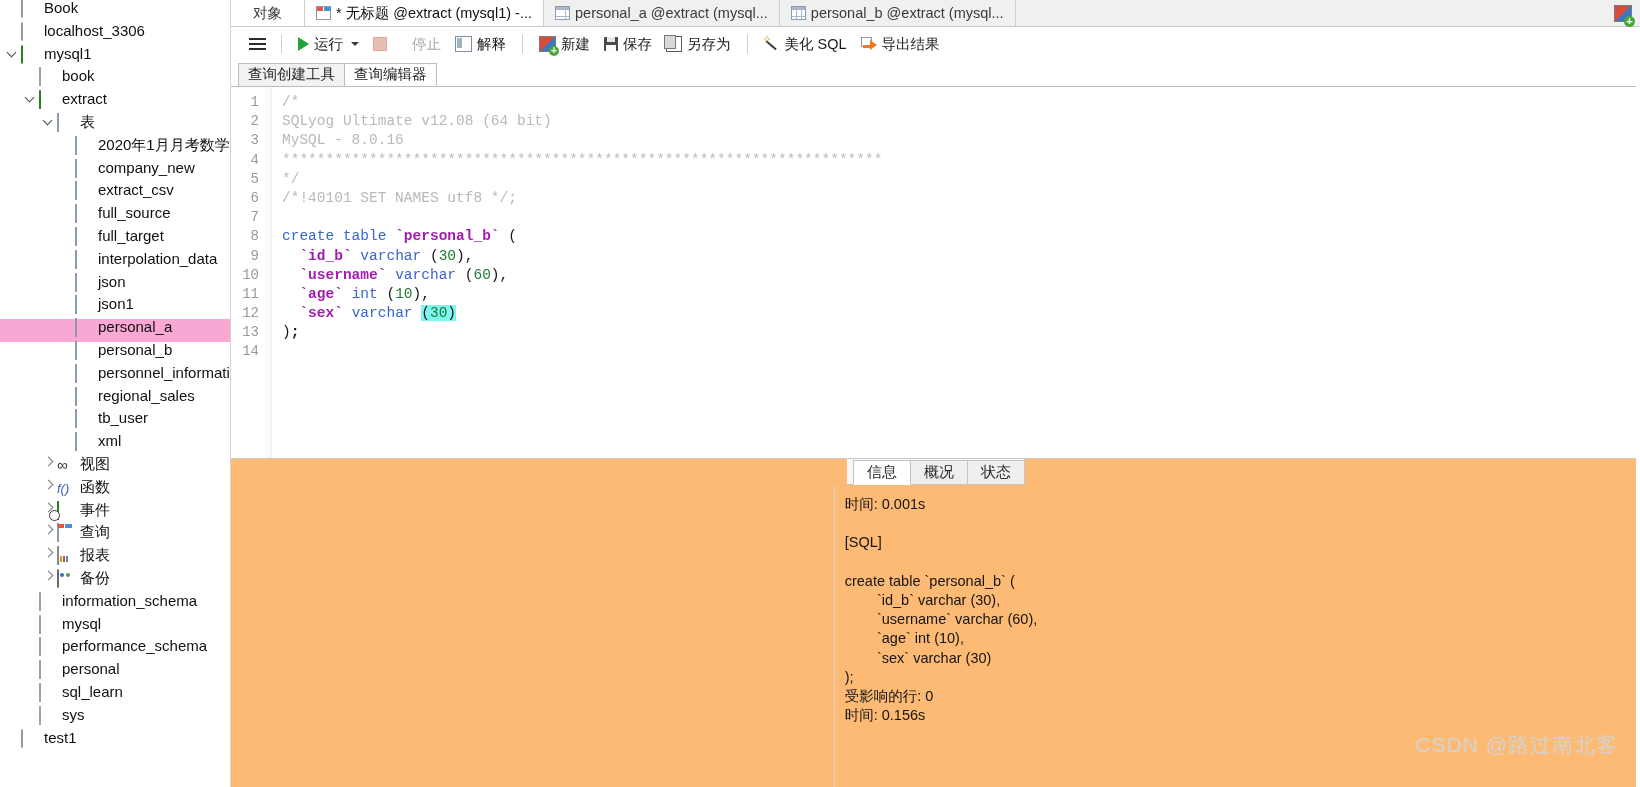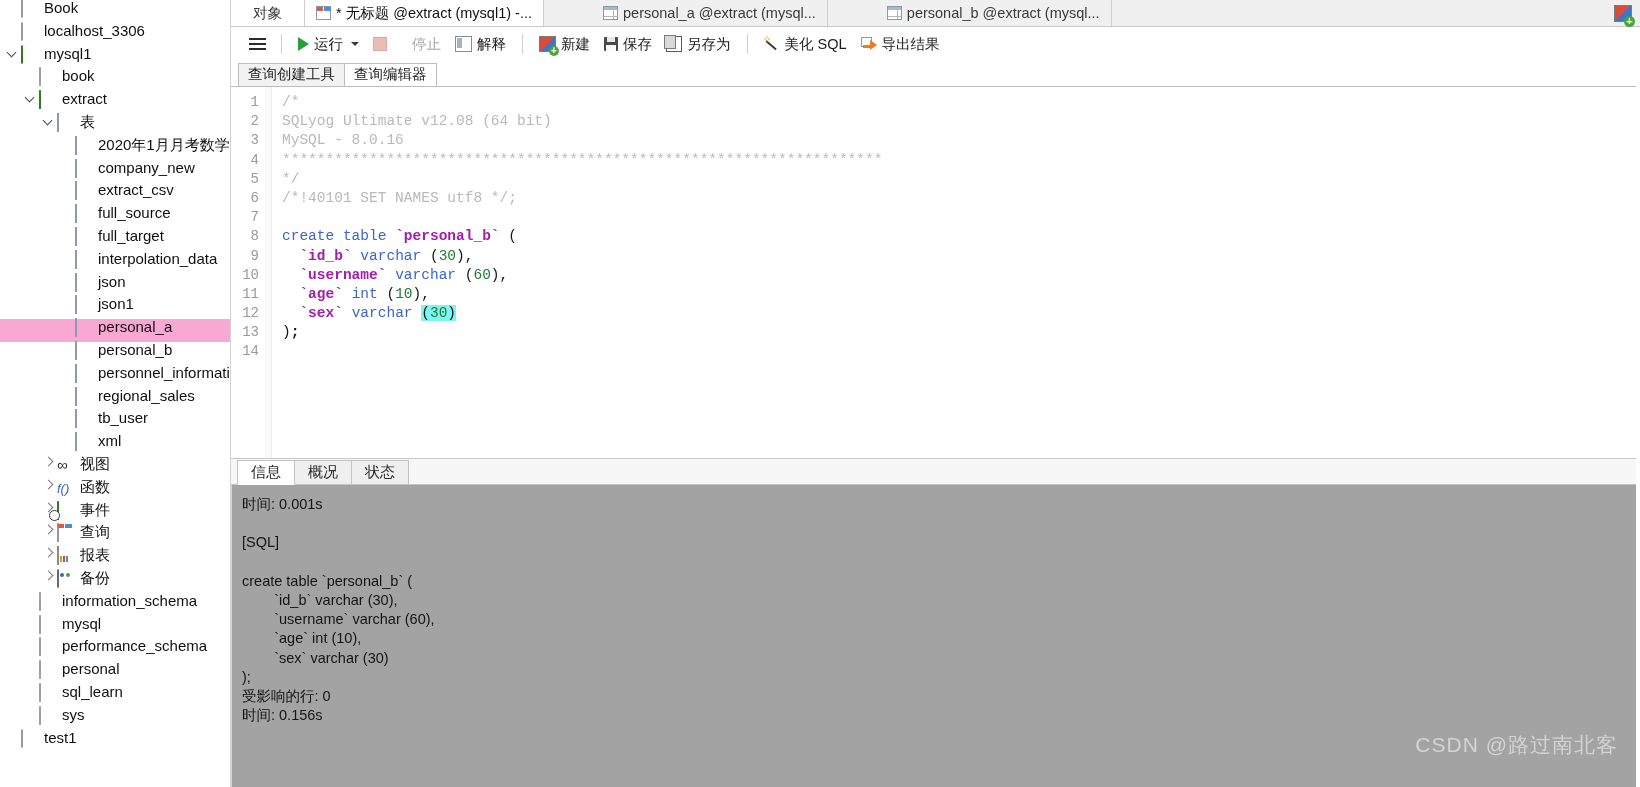--- a/index.html
+++ b/index.html
@@ -622,7 +622,7 @@
       <div class="ttab obj">
         <span>对象</span>
       </div>
-      <div id="tabs-host" style="display:flex;gap:48px;">
+      <div id="tabs-host" style="display:flex;">
           <div class="ttab active">
             <span class="tabico"><span class="ic-query" style="width:15px;height:14px;display:inline-block"></span></span>
             <span>* 无标题 @extract (mysql1) -...</span>

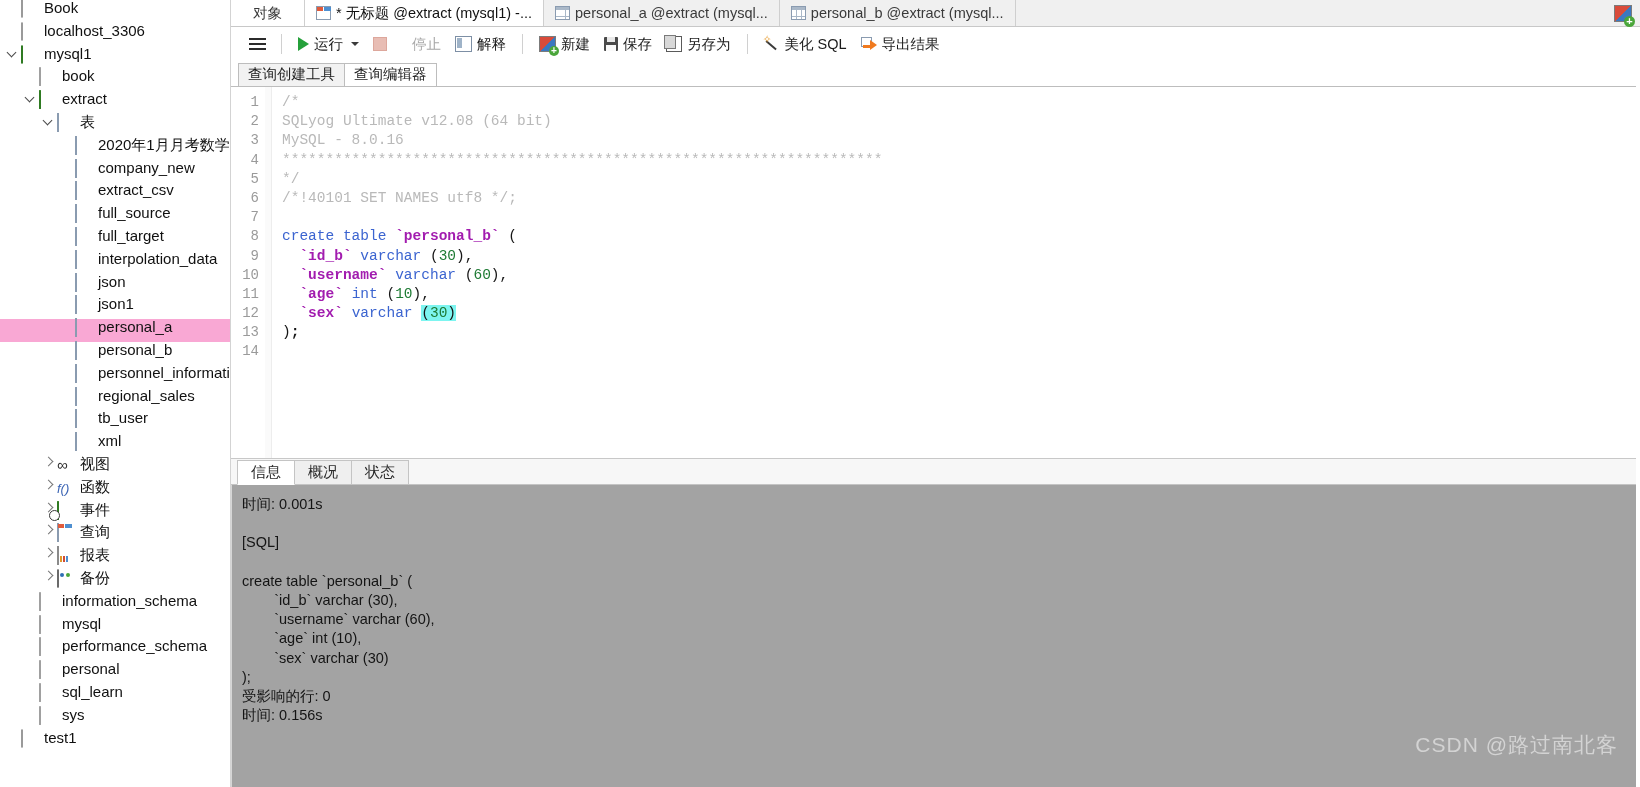--- a/index.html
+++ b/index.html
@@ -356,9 +356,10 @@
     flex: 1 1 auto;
     display: flex;
     flex-direction: column;
-    background: #a3a3a3;
+    background: #fdba74;
     border-top: 1px solid #c8c8c8;
     min-height: 0;
+    align-items: center;
   }
   #restabs {
     height: 26px;

